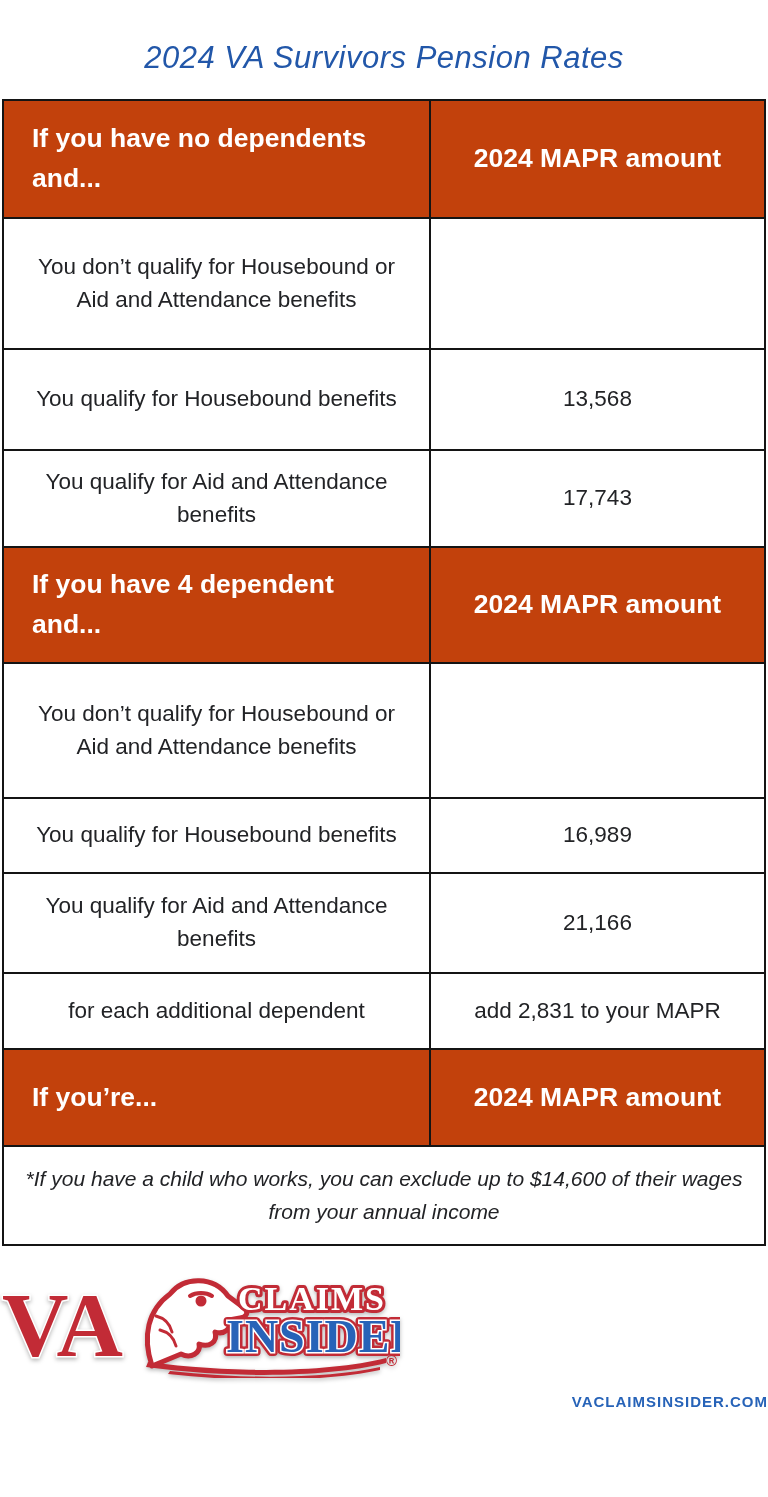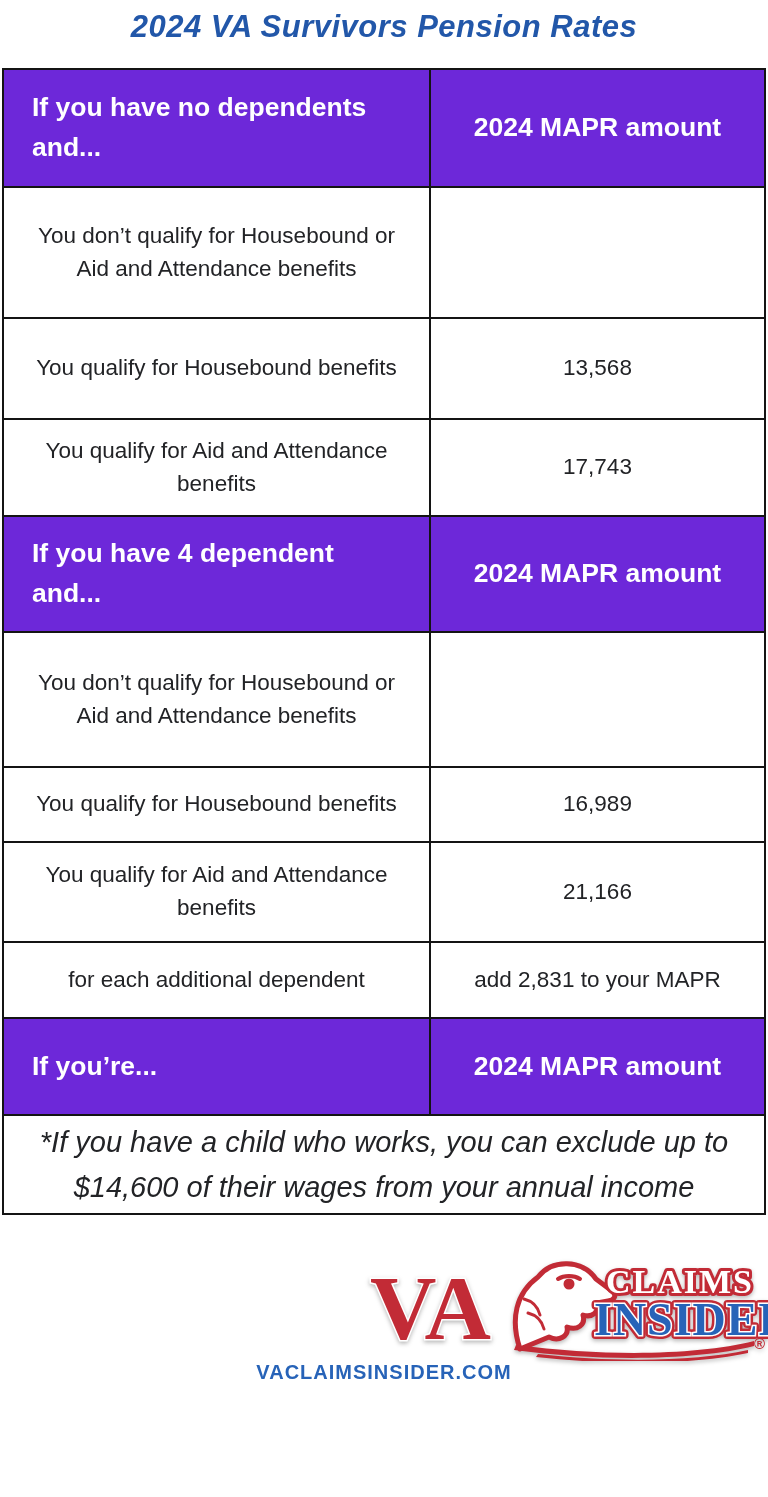--- a/index.html
+++ b/index.html
@@ -13,11 +13,11 @@
     overflow: hidden;
   }
   .title {
-    padding-top: 9px;
+    padding-top: 40px;
     margin-bottom: 23px;
     text-align: center;
     font-size: 31px;
-    font-weight: bold;
+    font-weight: normal;
     font-style: italic;
     color: #2257a9;
     letter-spacing: 0.5px;

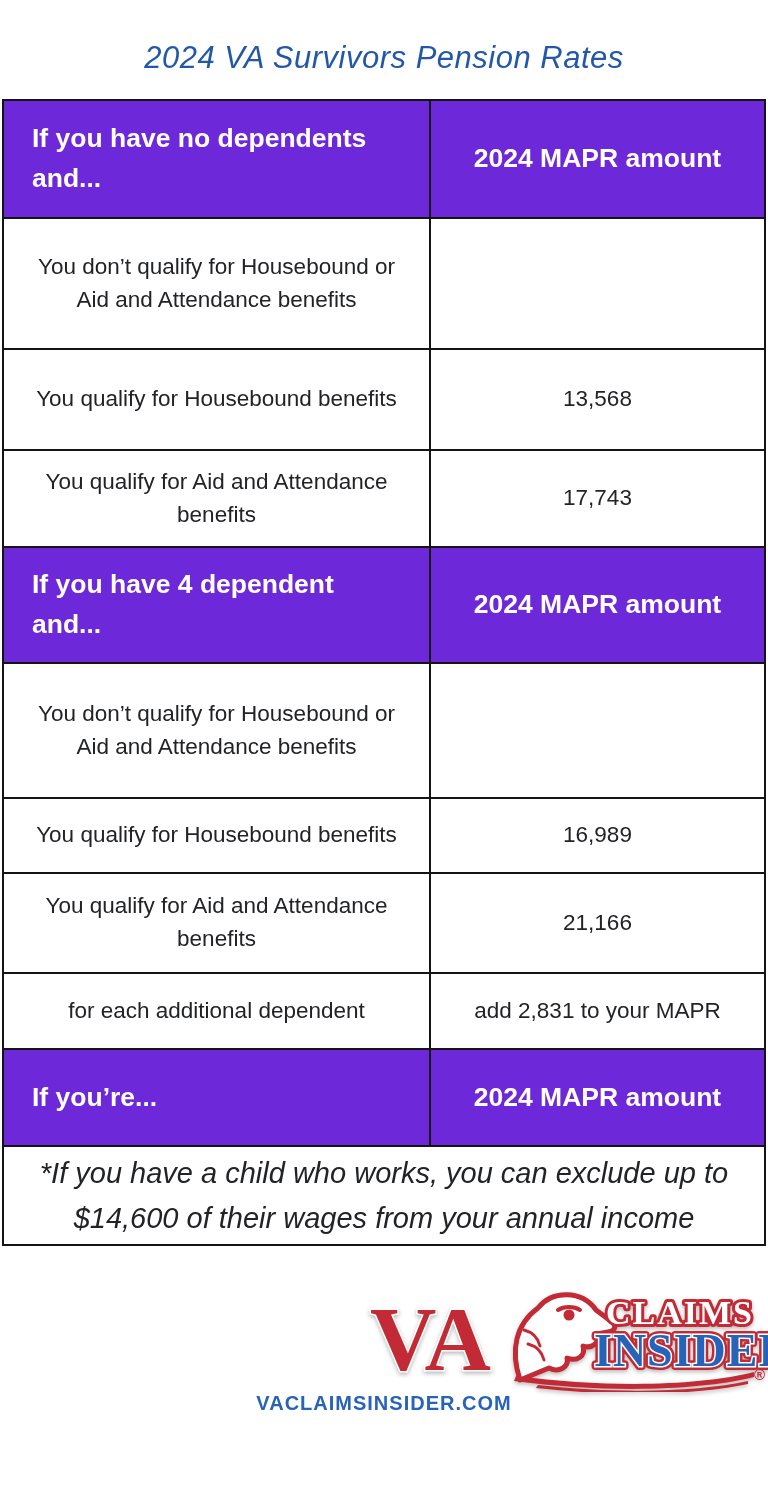--- a/index.html
+++ b/index.html
@@ -39,7 +39,7 @@
   .cell.left  { width: 427px; border-right: 2px solid #141414; padding: 6px 22px; }
   .cell.right { flex: 1; padding: 12px 14px; }
   .row.body .cell { font-size: 22.5px; color: #222326; }
-  .row.header { background: #6d28d9; justify-content: space-between; }
+  .row.header { background: #c2410c; justify-content: space-between; }
   .row.header .cell { color: #ffffff; font-weight: bold; font-size: 26.5px; line-height: 1.5; }
   .row.header .cell.left {
     justify-content: flex-start;

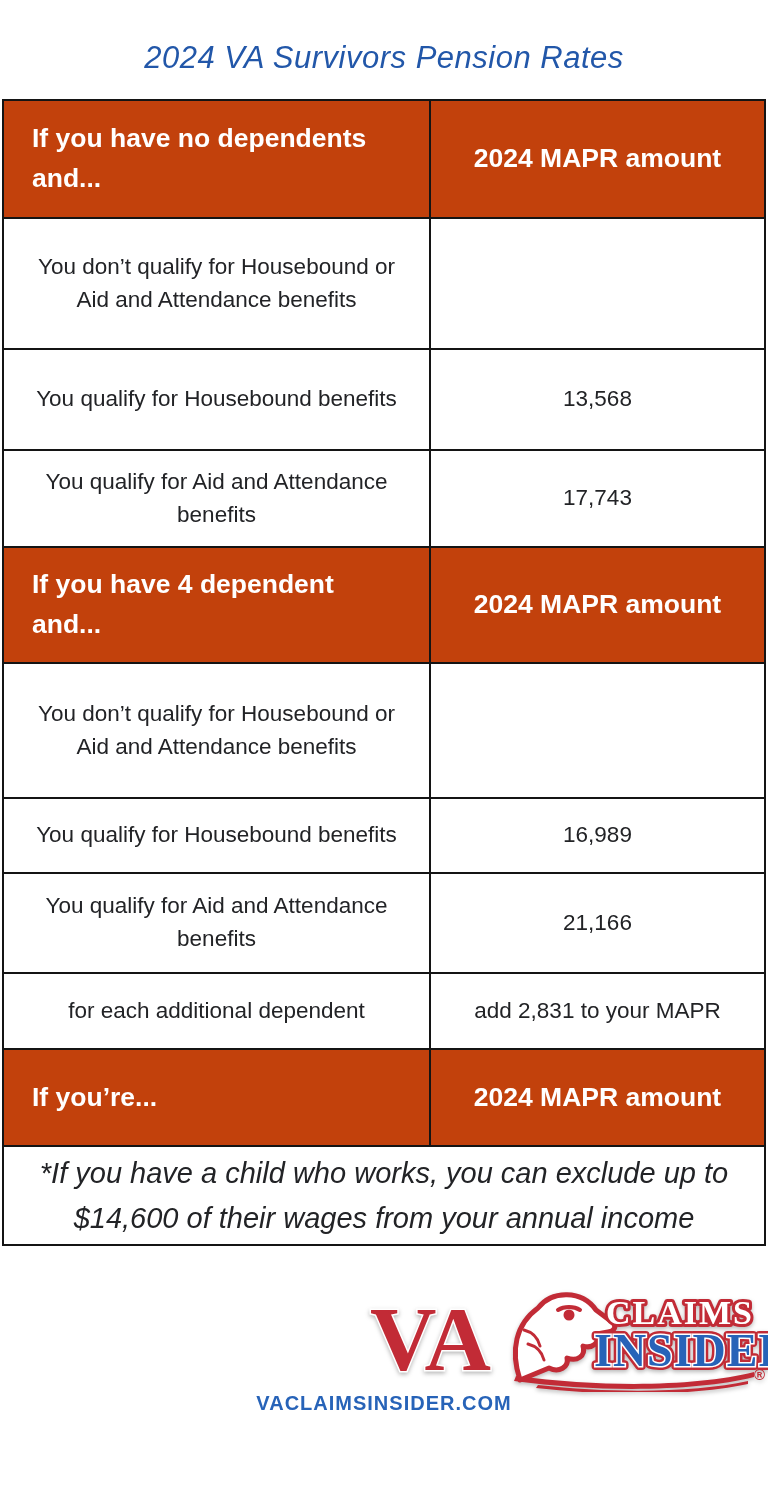--- a/index.html
+++ b/index.html
@@ -53,7 +53,7 @@
     justify-content: center;
     text-align: center;
     font-style: italic;
-    font-size: 29px;
+    font-size: 21px;
     color: #222326;
     line-height: 1.55;
     padding: 16px 18px;

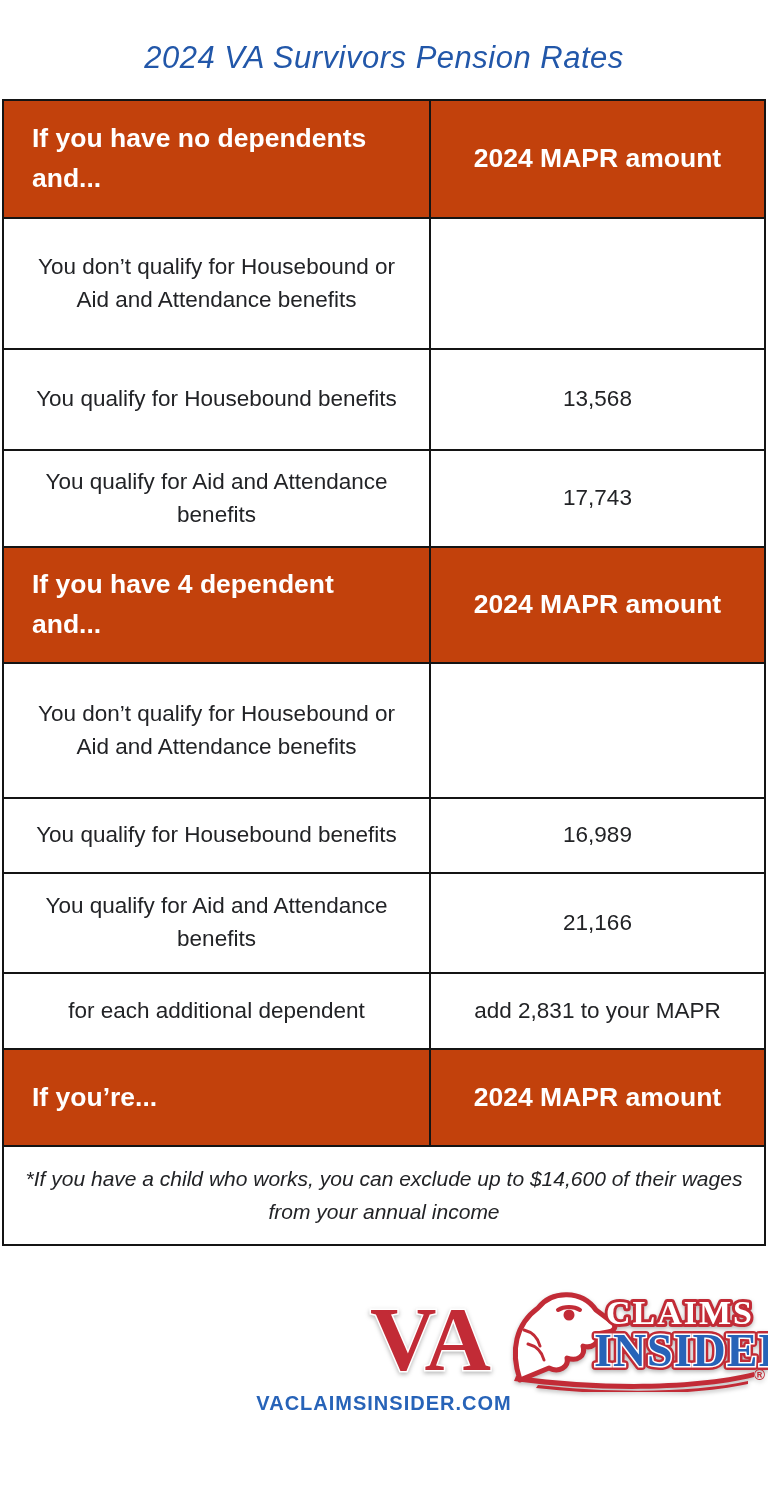--- a/index.html
+++ b/index.html
@@ -59,9 +59,9 @@
     padding: 16px 18px;
   }
   .logo-wrap {
-    margin-top: 38px;
+    margin-top: 24px;
     display: flex;
-    justify-content: flex-end;
+    justify-content: flex-start;
   }
   .logo-svg { filter: drop-shadow(0 2px 2px rgba(0,0,0,0.28)); }
   .website {

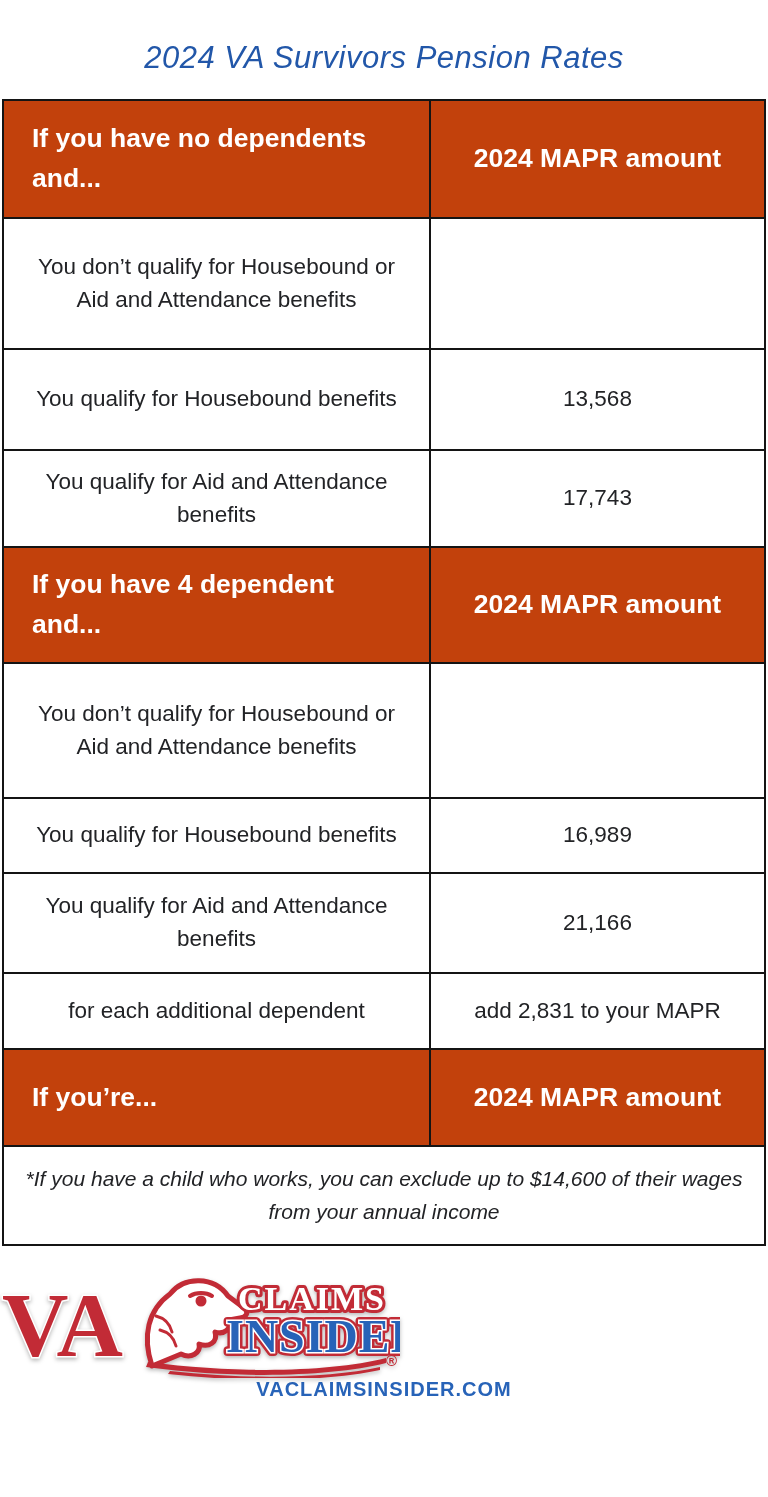--- a/index.html
+++ b/index.html
@@ -65,9 +65,9 @@
   }
   .logo-svg { filter: drop-shadow(0 2px 2px rgba(0,0,0,0.28)); }
   .website {
-    margin-top: 0;
-    text-align: center;
-    font-size: 20px;
+    margin-top: 15px;
+    text-align: right;
+    font-size: 15px;
     font-weight: bold;
     letter-spacing: 1px;
     color: #2763b8;

